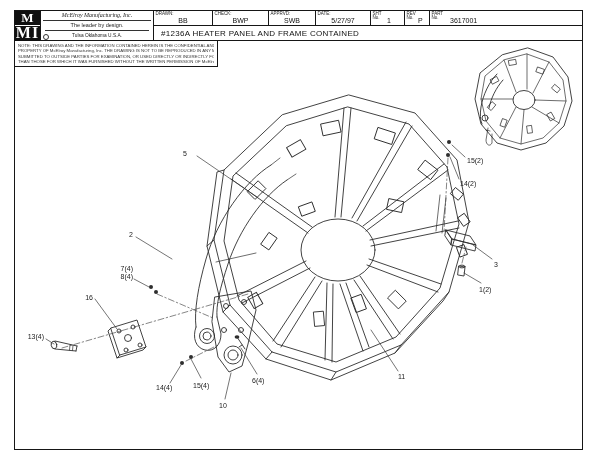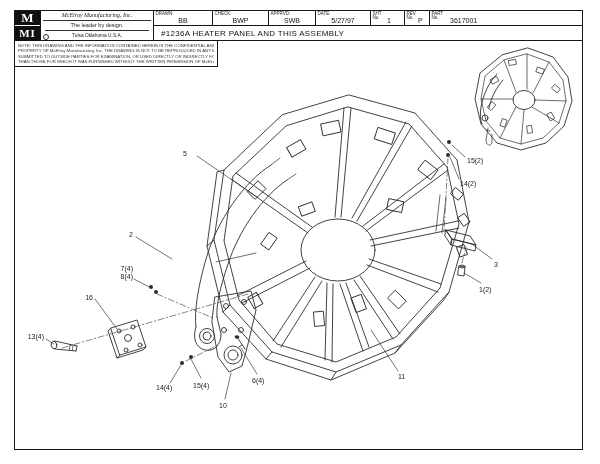--- a/index.html
+++ b/index.html
@@ -18,7 +18,7 @@
     box-sizing:border-box;border-right:1px solid #161616;
   }
   .logo .l1{font-size:13px;line-height:14px;border-bottom:1px solid #fff;}
-  .logo .l2{font-size:11px;line-height:14px;letter-spacing:1px;}
+  .logo .l2{font-size:16px;line-height:14px;letter-spacing:1px;}
   .company{
     position:absolute;left:26px;top:0;width:113px;height:30px;box-sizing:border-box;
     border-right:1px solid #161616;border-bottom:1px solid #161616;

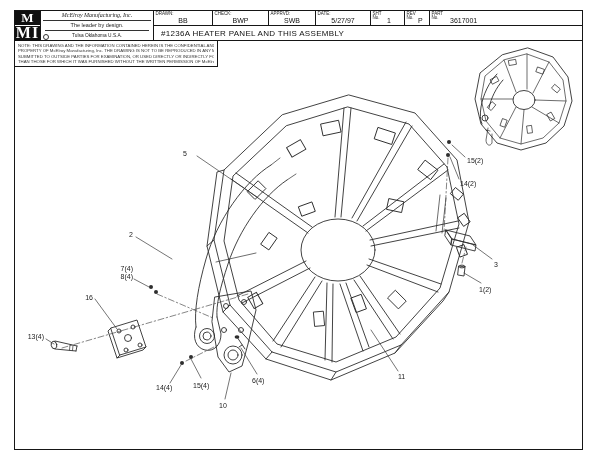--- a/index.html
+++ b/index.html
@@ -121,7 +121,7 @@
     </div>
   </div>
 
-  <div class="titlebar">#1236A HEATER PANEL AND THIS ASSEMBLY</div>
+  <div class="titlebar">#1236A HEATER PANEL AND FRAME CONTAINED</div>
 
   <div class="notice">
     <div>NOTE: THIS DRAWING AND THE INFORMATION CONTAINED HEREIN IS THE CONFIDENTIAL AND PROPRIETARY</div>

